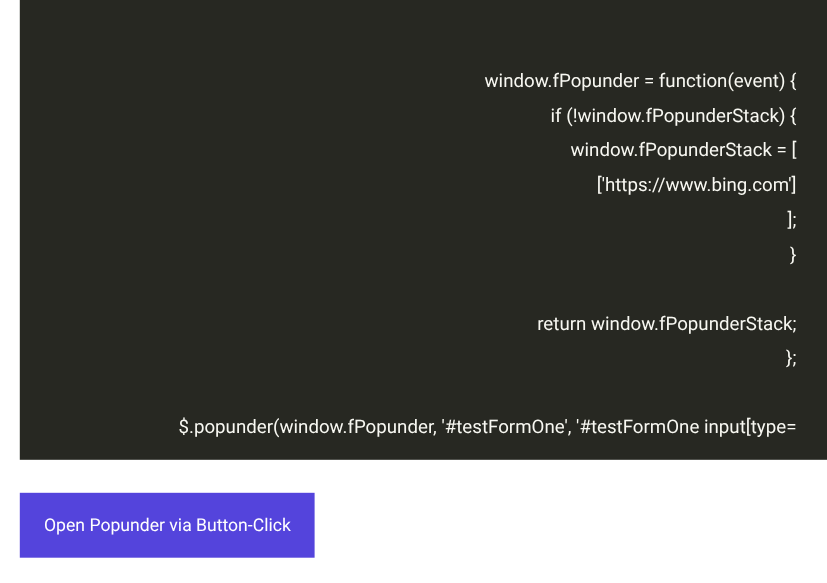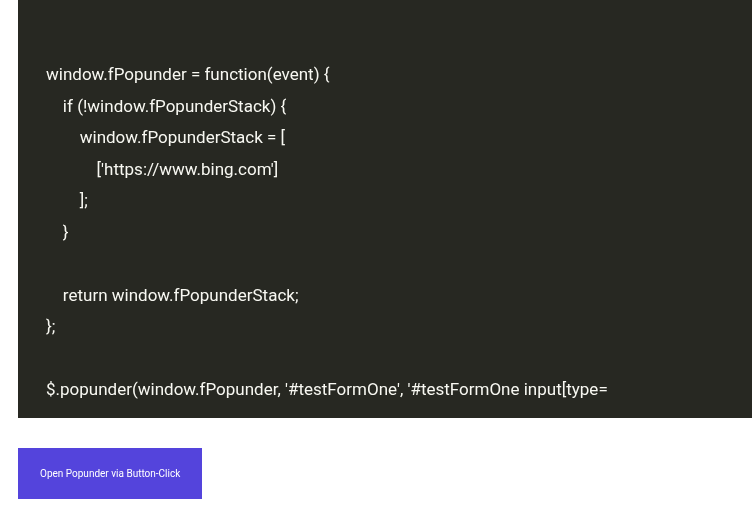--- a/index.html
+++ b/index.html
@@ -25,6 +25,7 @@
       white-space: pre;
       overflow: hidden;
       height: 418px;
+      text-align: right;
     }
     .button-primary {
       background: #5444DC;

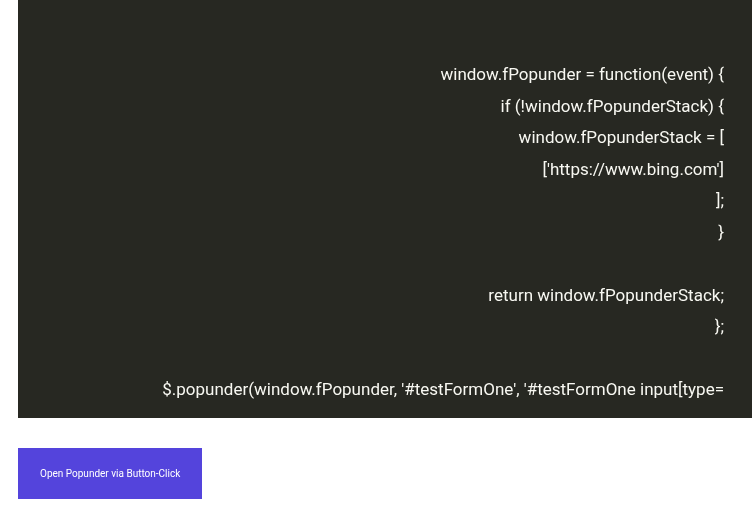--- a/index.html
+++ b/index.html
@@ -32,7 +32,7 @@
       color: #ffffff;
       border: none;
       padding: 20px 22px;
-      font-size: 10px;
+      font-size: 16px;
       font-family: inherit;
       cursor: pointer;
       margin: 30px 0 0 18px;

